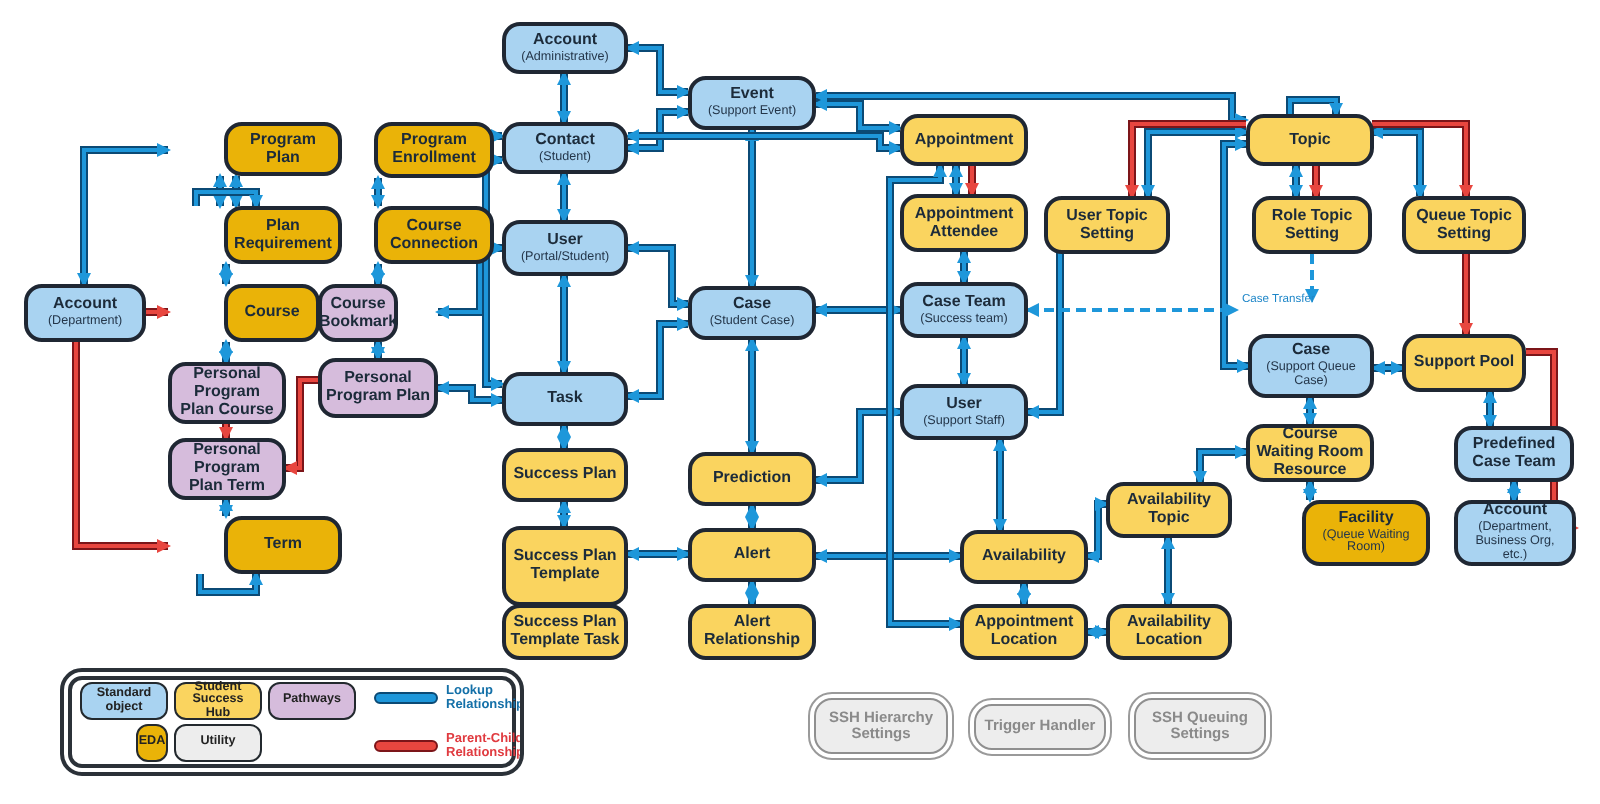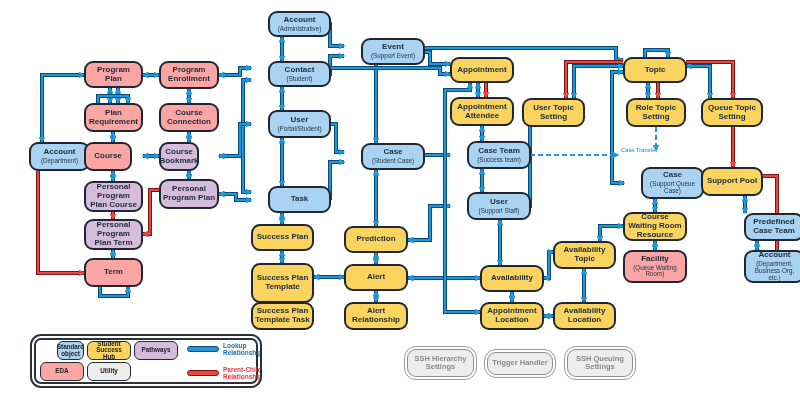--- a/index.html
+++ b/index.html
@@ -15,7 +15,7 @@
         text-align:center;border:2px solid #1f2733;border-radius:9px;box-sizing:border-box;padding:1px 2px;}
   .node .lbl{font-size:8px;font-weight:bold;color:#1c2b3a;line-height:1.12;}
   .node .sub{font-size:6.3px;color:#24364a;line-height:1.1;margin-top:1px;}
-  .std{background:#A9D3F1;margin-left:17px;}
+  .std{background:#A9D3F1;}
   .ssh{background:#FAD45F;}
   .eda{background:#fca5a5;}
   .path{background:#D6BCDC;}

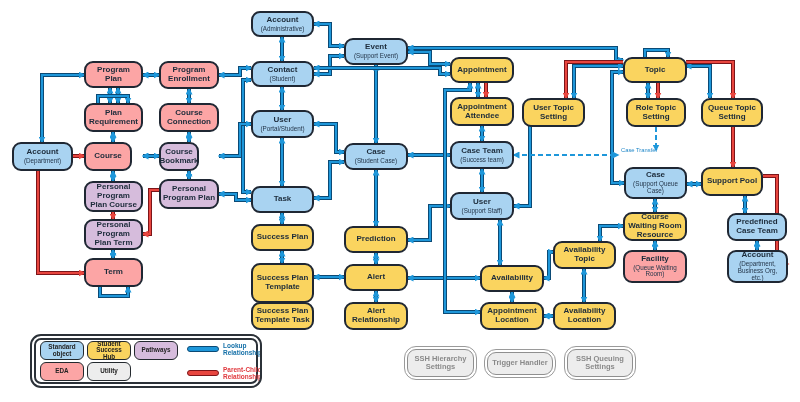--- a/index.html
+++ b/index.html
@@ -17,7 +17,7 @@
   .node .sub{font-size:6.3px;color:#24364a;line-height:1.1;margin-top:1px;}
   .std{background:#A9D3F1;}
   .ssh{background:#FAD45F;}
-  .eda{background:#fca5a5;}
+  .eda{background:#eab308;margin-left:28px;}
   .path{background:#D6BCDC;}
   .util{background:#EDEDED;border:1.5px solid #8f8f8f;outline:1.5px solid #9a9a9a;outline-offset:2px;}
   .util .lbl{color:#8a8a8a;font-size:7.5px;}

